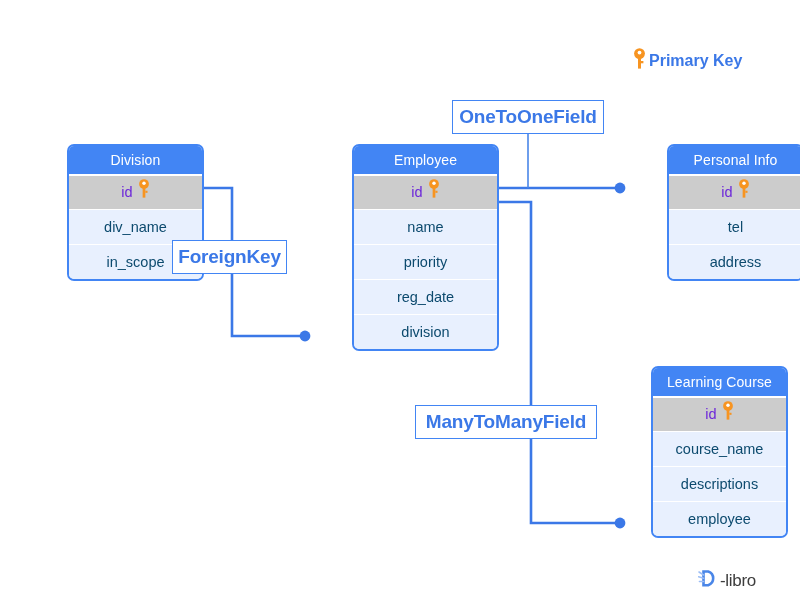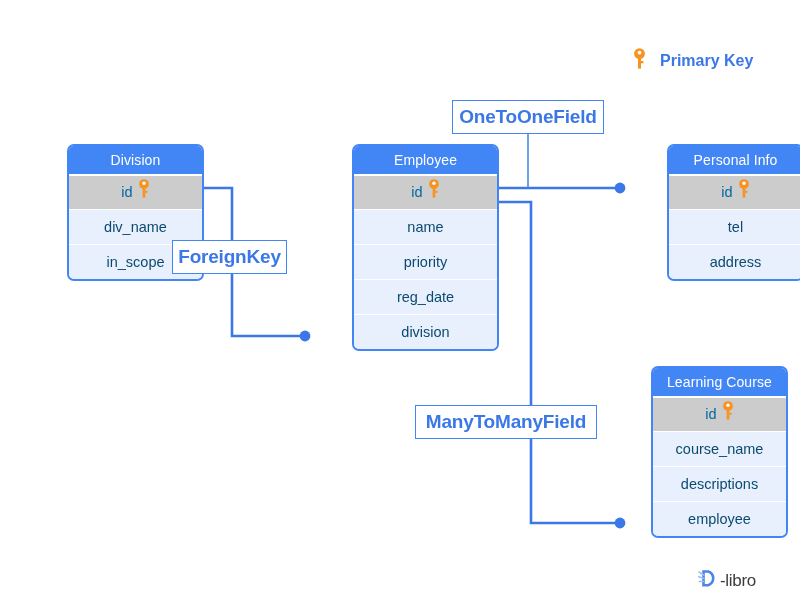--- a/index.html
+++ b/index.html
@@ -101,7 +101,7 @@
     position: absolute;
     display: flex;
     align-items: center;
-    gap: 14px;
+    gap: 3px;
   }
   #legend .legend-text {
     color: #3b78e7;

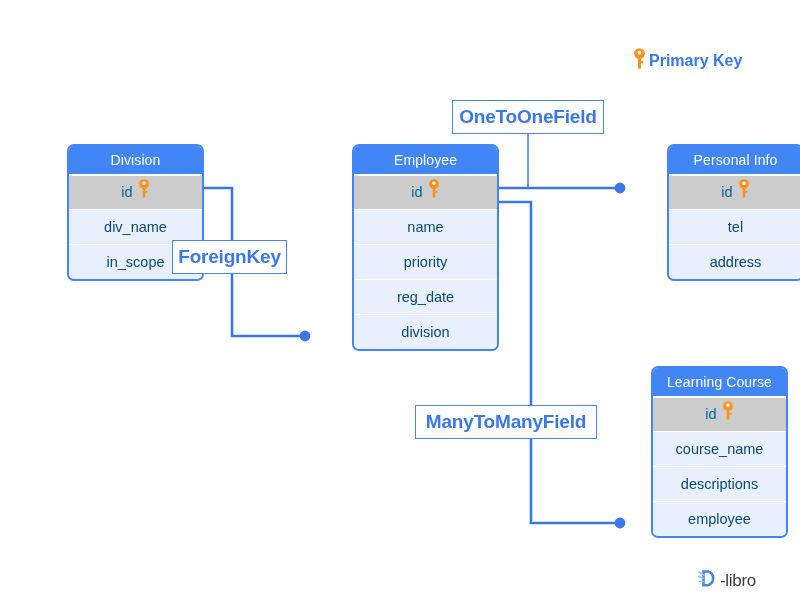--- a/index.html
+++ b/index.html
@@ -62,7 +62,7 @@
   }
   .row.pk {
     background: #cccccc;
-    color: #0369a1;
+    color: #6d28d9;
     border-top: 2px solid #ffffff;
   }
   .row.pk .pk-label {

